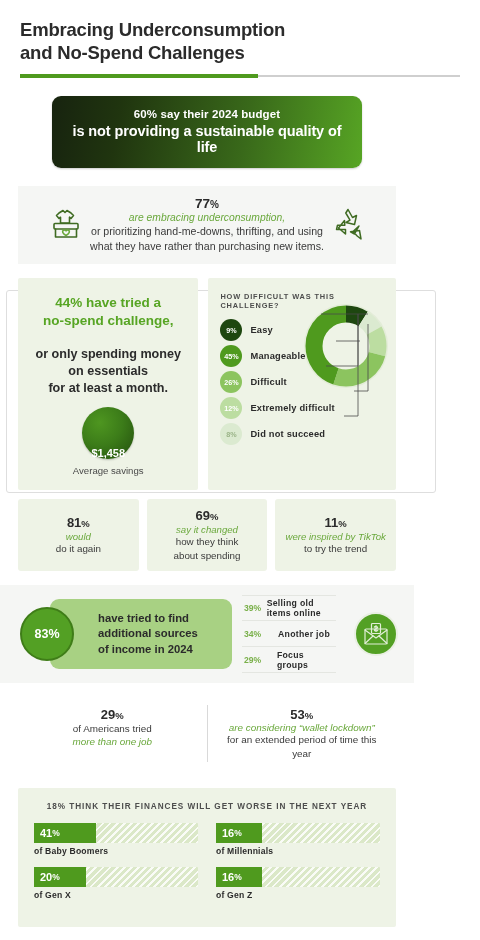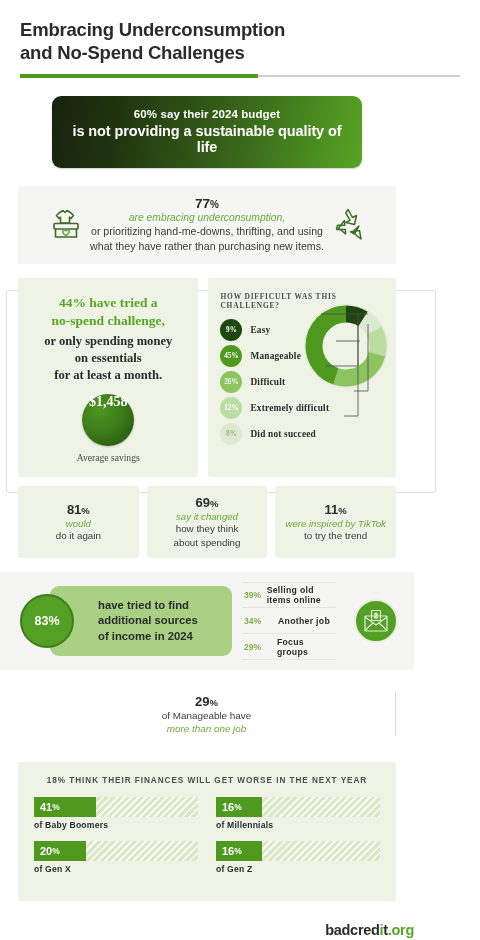--- a/index.html
+++ b/index.html
@@ -54,7 +54,7 @@
   }
 
   
-  .midrow { position: relative; z-index: 2; display: flex; gap: 10px; margin: 14px 18px 0 18px; font-family: Liberation Serif, serif; }
+  .midrow { position: relative; z-index: 2; display: flex; gap: 10px; margin: 14px 18px 0 18px; }
   .card-44 {
     width: 208px; background: #eef3e6; padding: 16px 10px 14px 10px;
     text-align: center; border-radius: 2px;

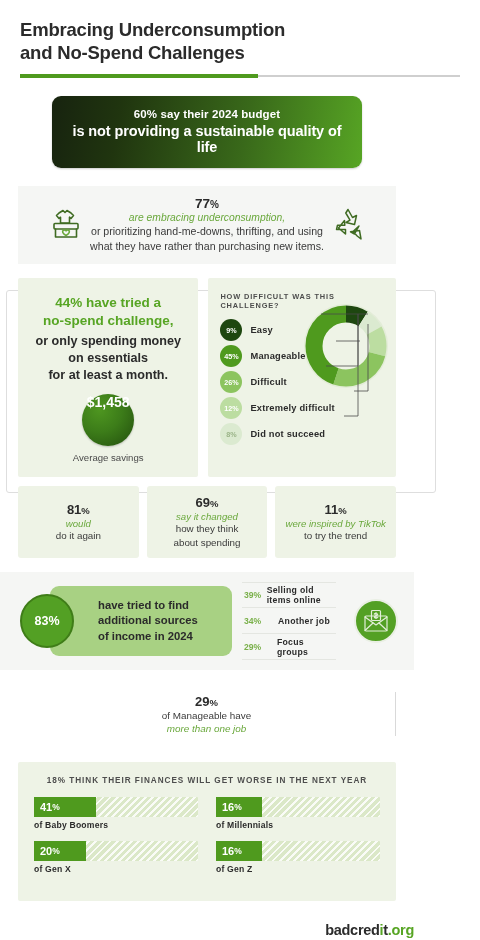--- a/index.html
+++ b/index.html
@@ -60,7 +60,7 @@
     text-align: center; border-radius: 2px;
   }
   .c44-green { font-size: 13.5px; font-weight: bold; color: #57a524; line-height: 1.3; white-space: pre-line; }
-  .c44-dark { font-size: 12.6px; font-weight: bold; color: #2b2b2b; line-height: 1.32; margin-top: 4px; white-space: pre-line; }
+  .c44-dark { font-size: 12.6px; font-weight: bold; color: #2b2b2b; line-height: 1.32; margin-top: 17px; white-space: pre-line; }
   .coin {
     width: 52px; height: 52px; border-radius: 50%;
     background: radial-gradient(circle at 34% 30%, #4e9620 0%, #3c7c19 45%, #224d0d 100%);

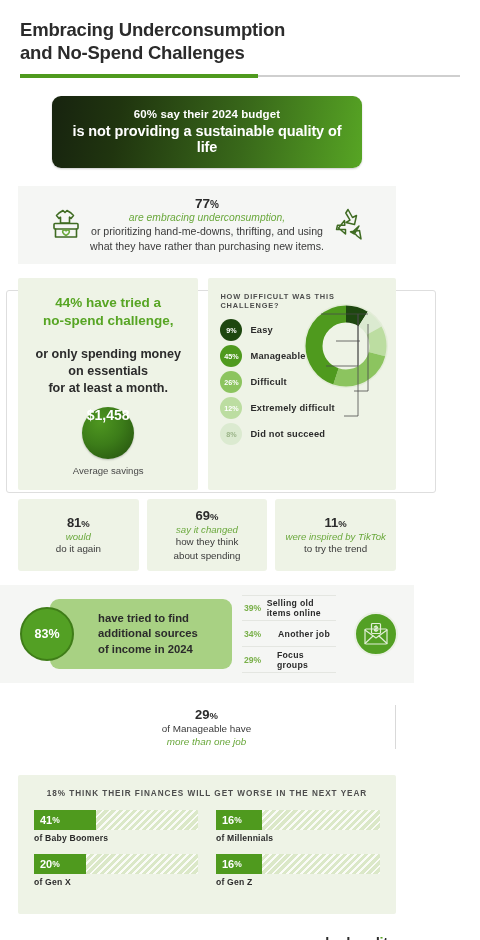--- a/index.html
+++ b/index.html
@@ -64,8 +64,8 @@
   .coin {
     width: 52px; height: 52px; border-radius: 50%;
     background: radial-gradient(circle at 34% 30%, #4e9620 0%, #3c7c19 45%, #224d0d 100%);
-    margin: 11px auto 0 auto; display: flex; align-items: flex-start; justify-content: center;
-    color: #fff; font-size: 14px; font-weight: bold;
+    margin: 11px auto 0 auto; display: flex; align-items: flex-end; justify-content: center;
+    color: #fff; font-size: 11px; font-weight: bold;
     box-shadow: 0 1px 2px rgba(0,0,0,0.22);
   }
   .coin-cap { font-size: 9.6px; color: #4a4a4a; margin-top: 6px; }

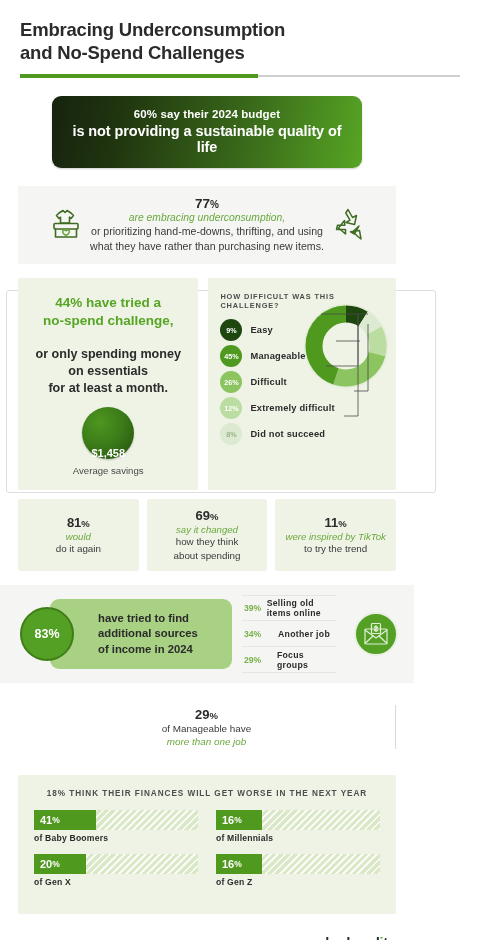--- a/index.html
+++ b/index.html
@@ -365,6 +365,11 @@
       <div class="tw-green">more than one job</div>
     </div>
     <div class="tw-div"></div>
+    <div class="tw">
+      <div class="tw-pct"><span>53</span><span class="sm">%</span></div>
+      <div class="tw-green">are considering “wallet lockdown”</div>
+      <div class="tw-body">for an extended period of time this year</div>
+    </div>
   </div>
 
   <div class="bars">

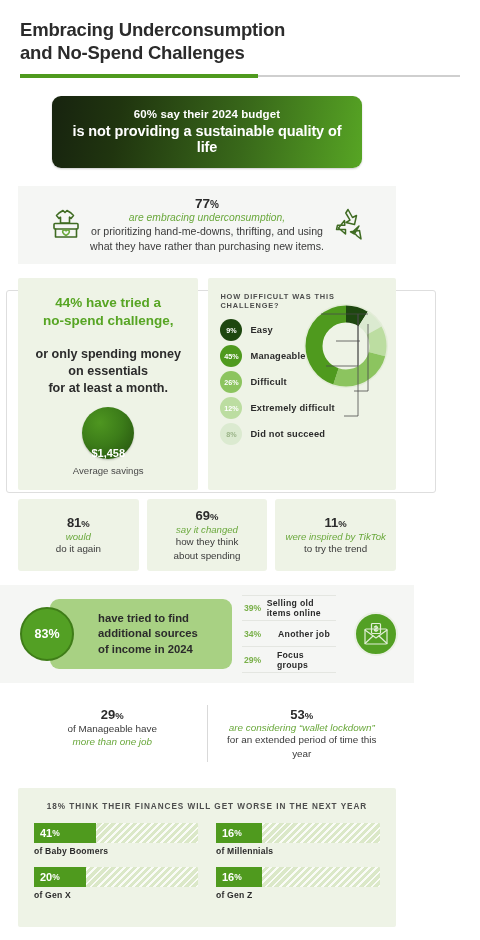--- a/index.html
+++ b/index.html
@@ -361,7 +361,7 @@
   <div class="tworow">
     <div class="tw">
       <div class="tw-pct"><span>29</span><span class="sm">%</span></div>
-      <div class="tw-body">of Manageable have</div>
+      <div class="tw-body">of Americans tried</div>
       <div class="tw-green">more than one job</div>
     </div>
     <div class="tw-div"></div>

